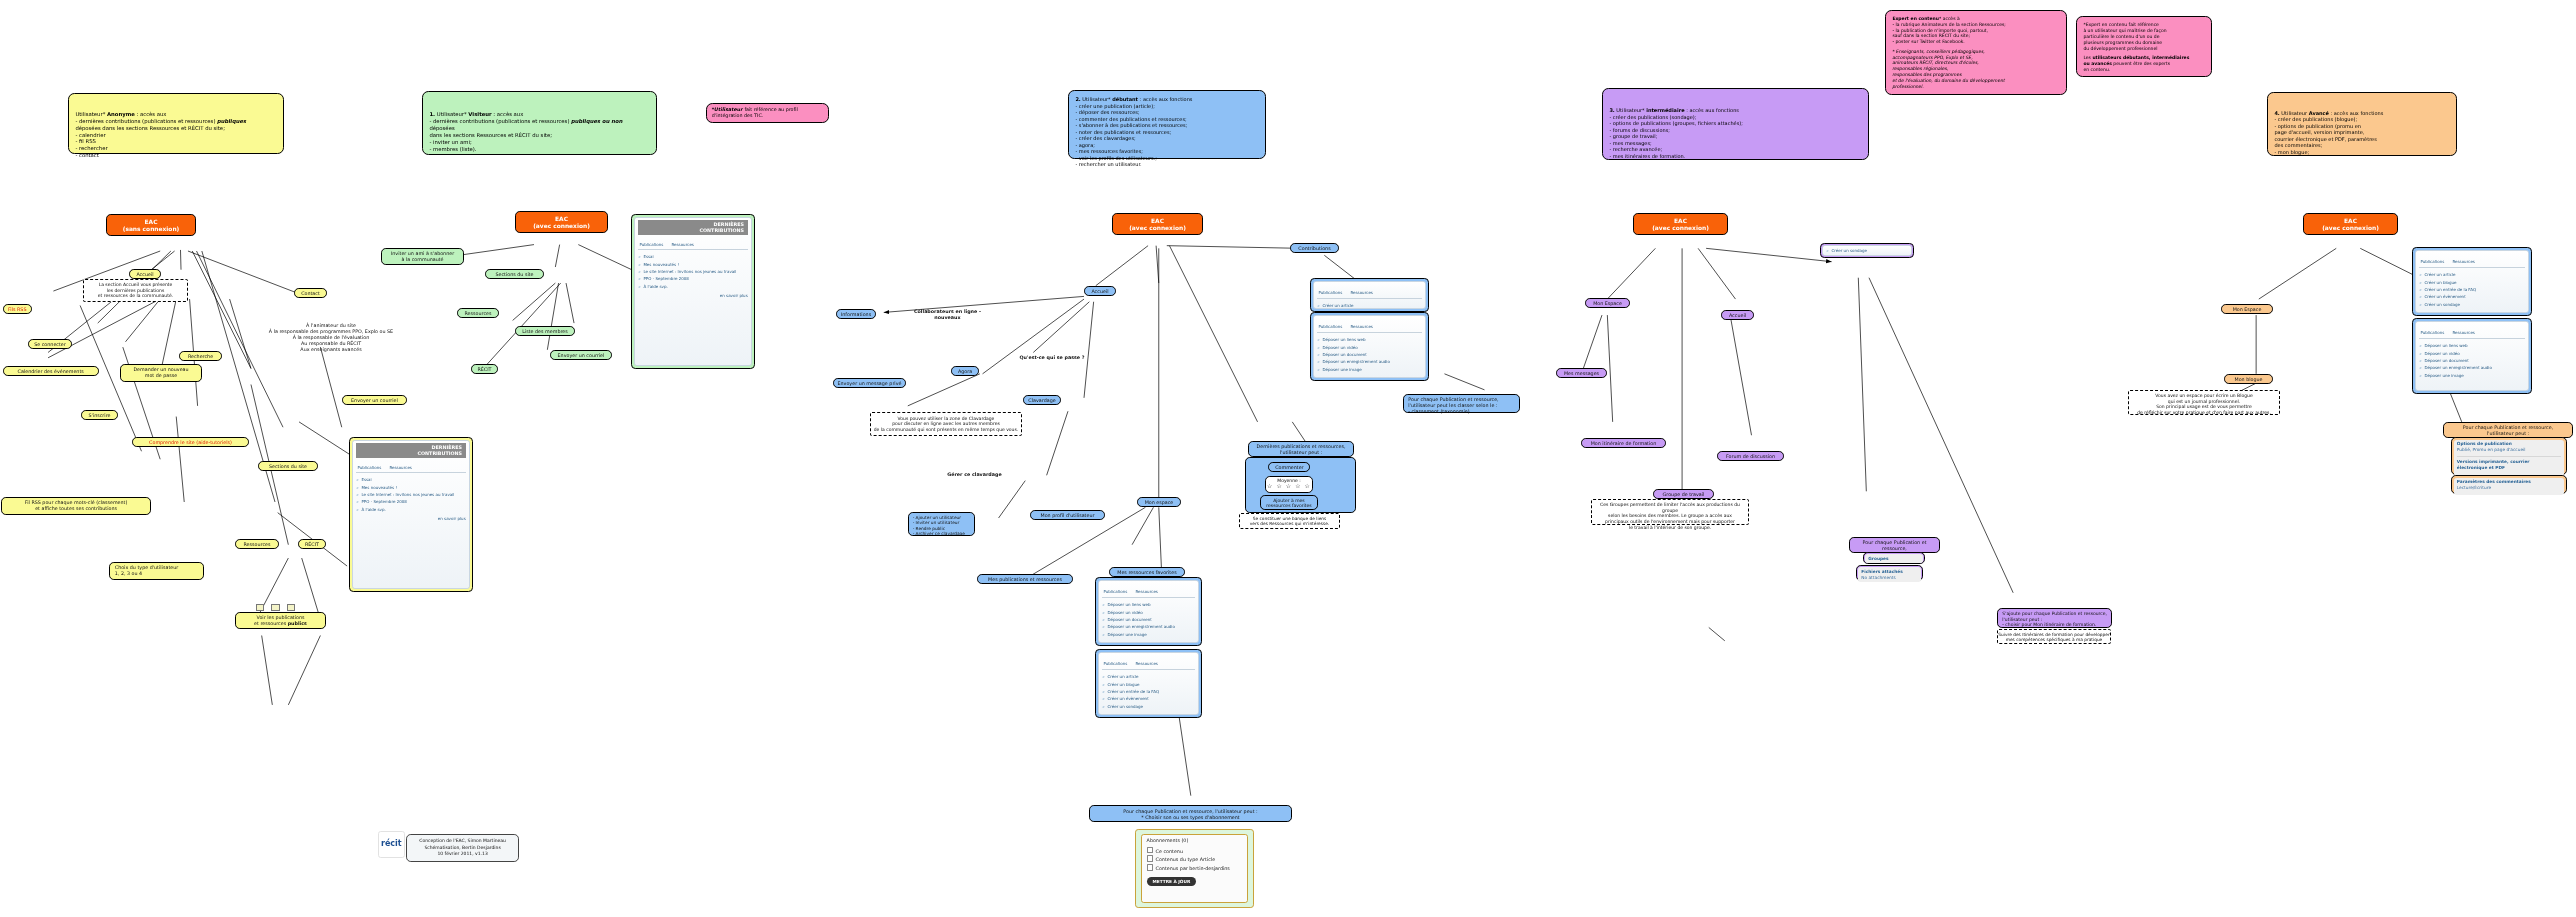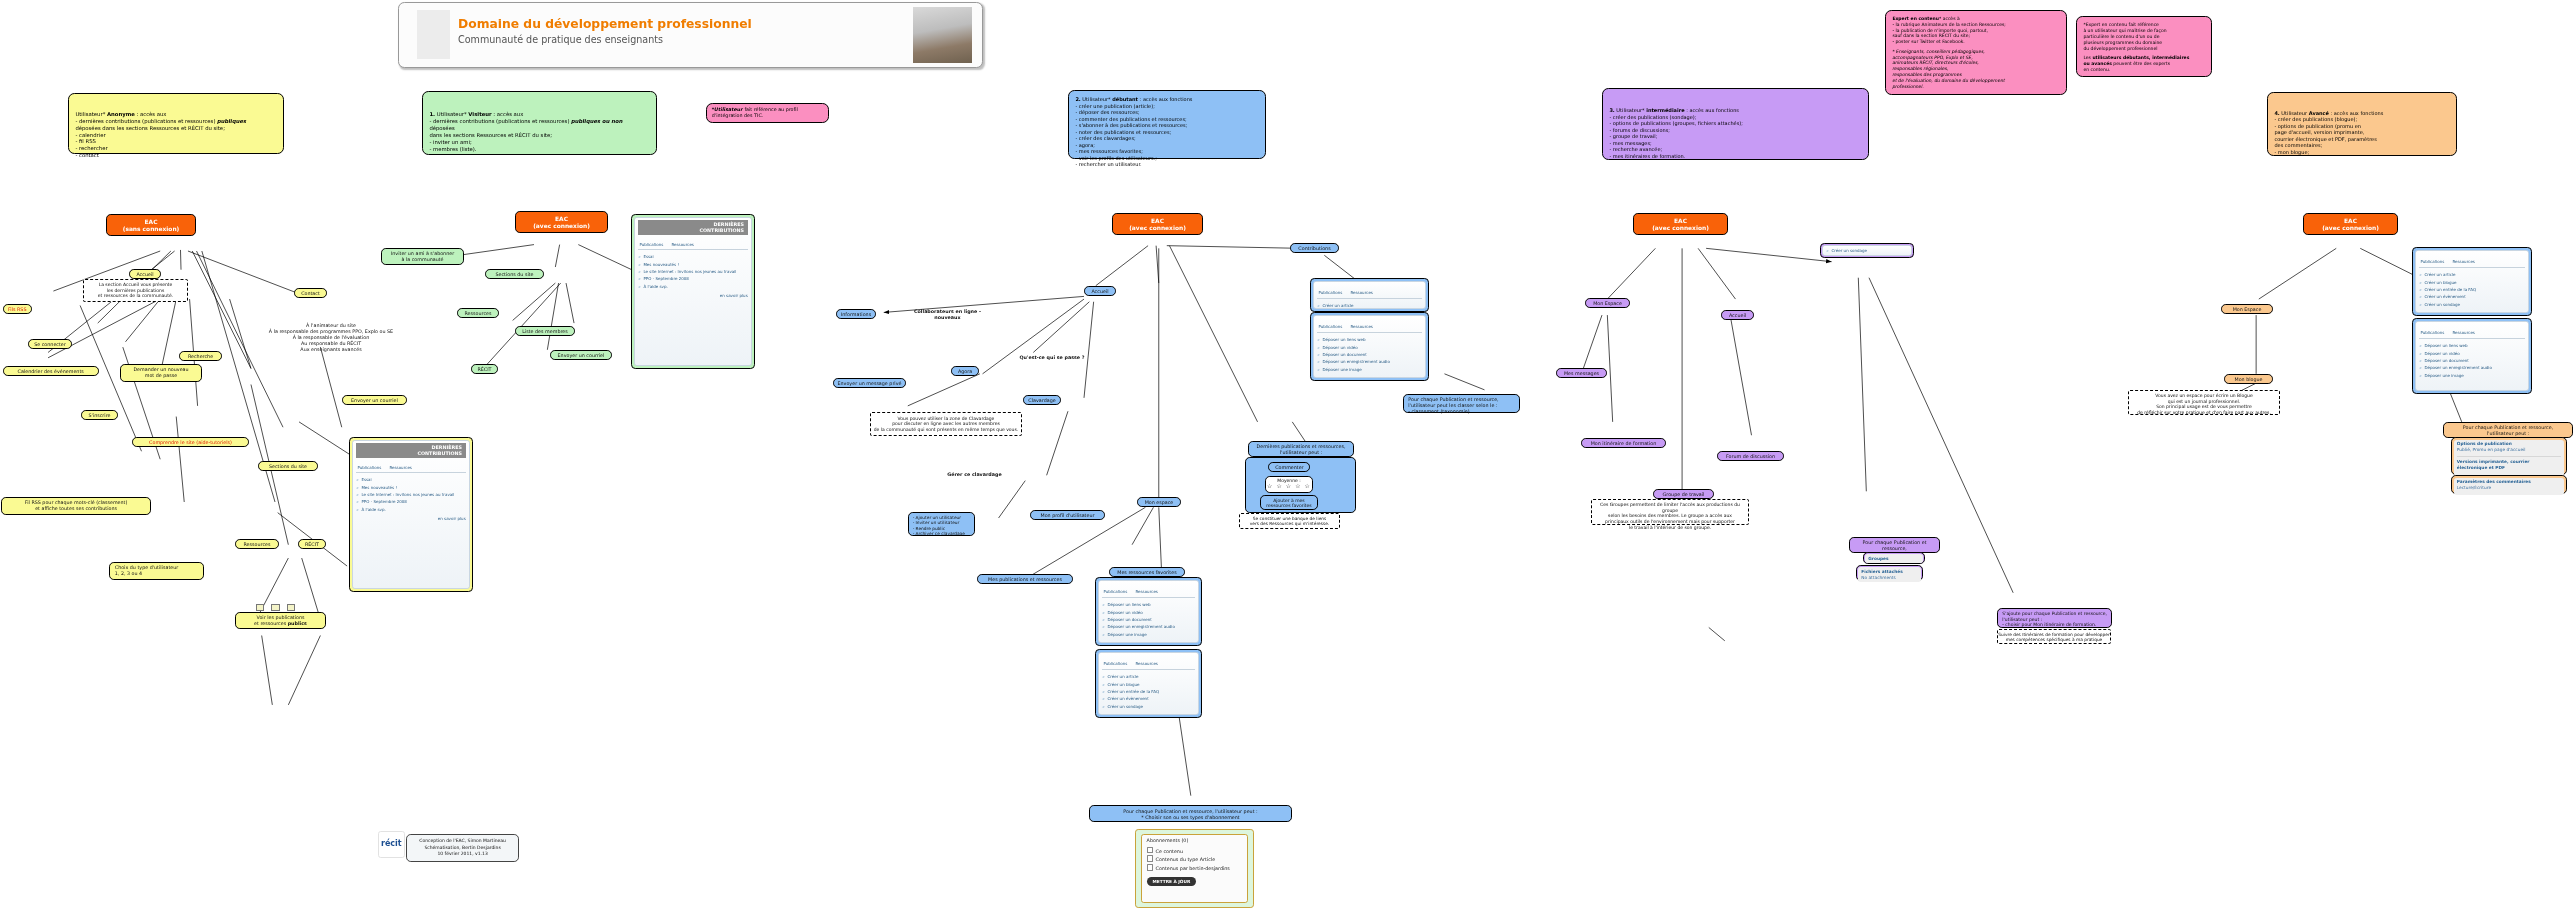--- a/index.html
+++ b/index.html
@@ -161,12 +161,6 @@
       </defs>
   </svg>
 
-  <div class="hdr">
-    <div class="hdr-ico"></div>
-    <div class="hdr-title">Domaine du développement professionnel</div>
-    <div class="hdr-sub">Communauté de pratique des enseignants</div>
-    <div class="hdr-photo"></div>
-  </div>
 
   <div class="legend lg-yellow" style="left:68px;top:93px;width:216px;height:61px;font-size:5.3px;">
     <div style="height:11.7px"></div>

